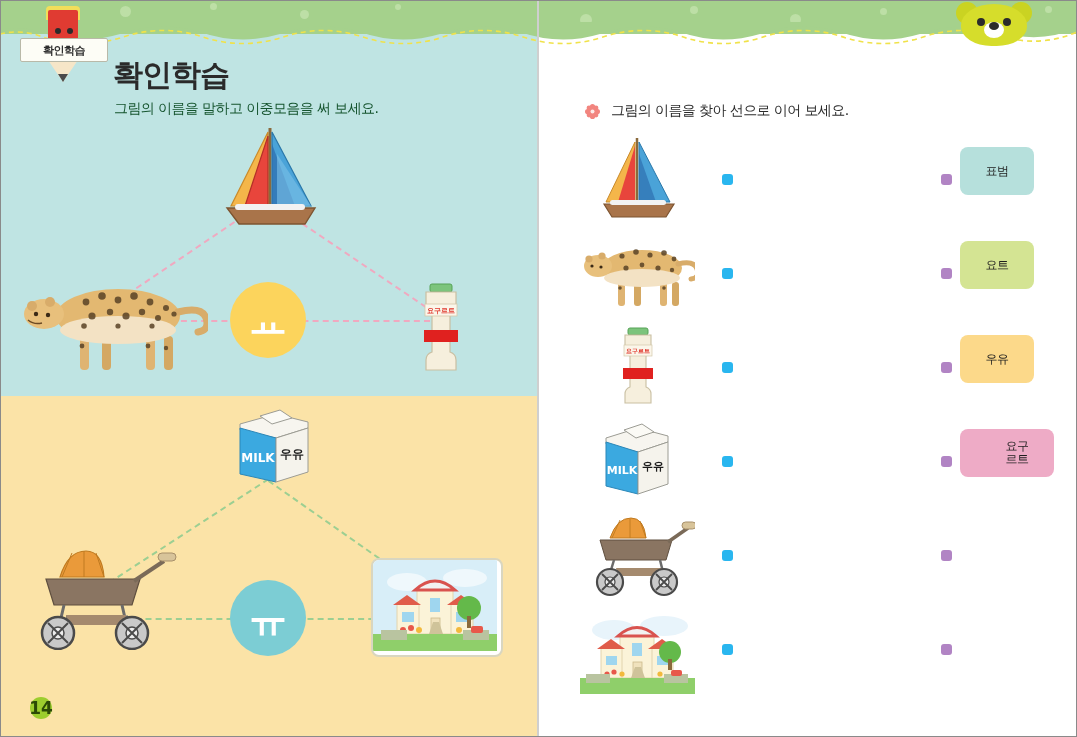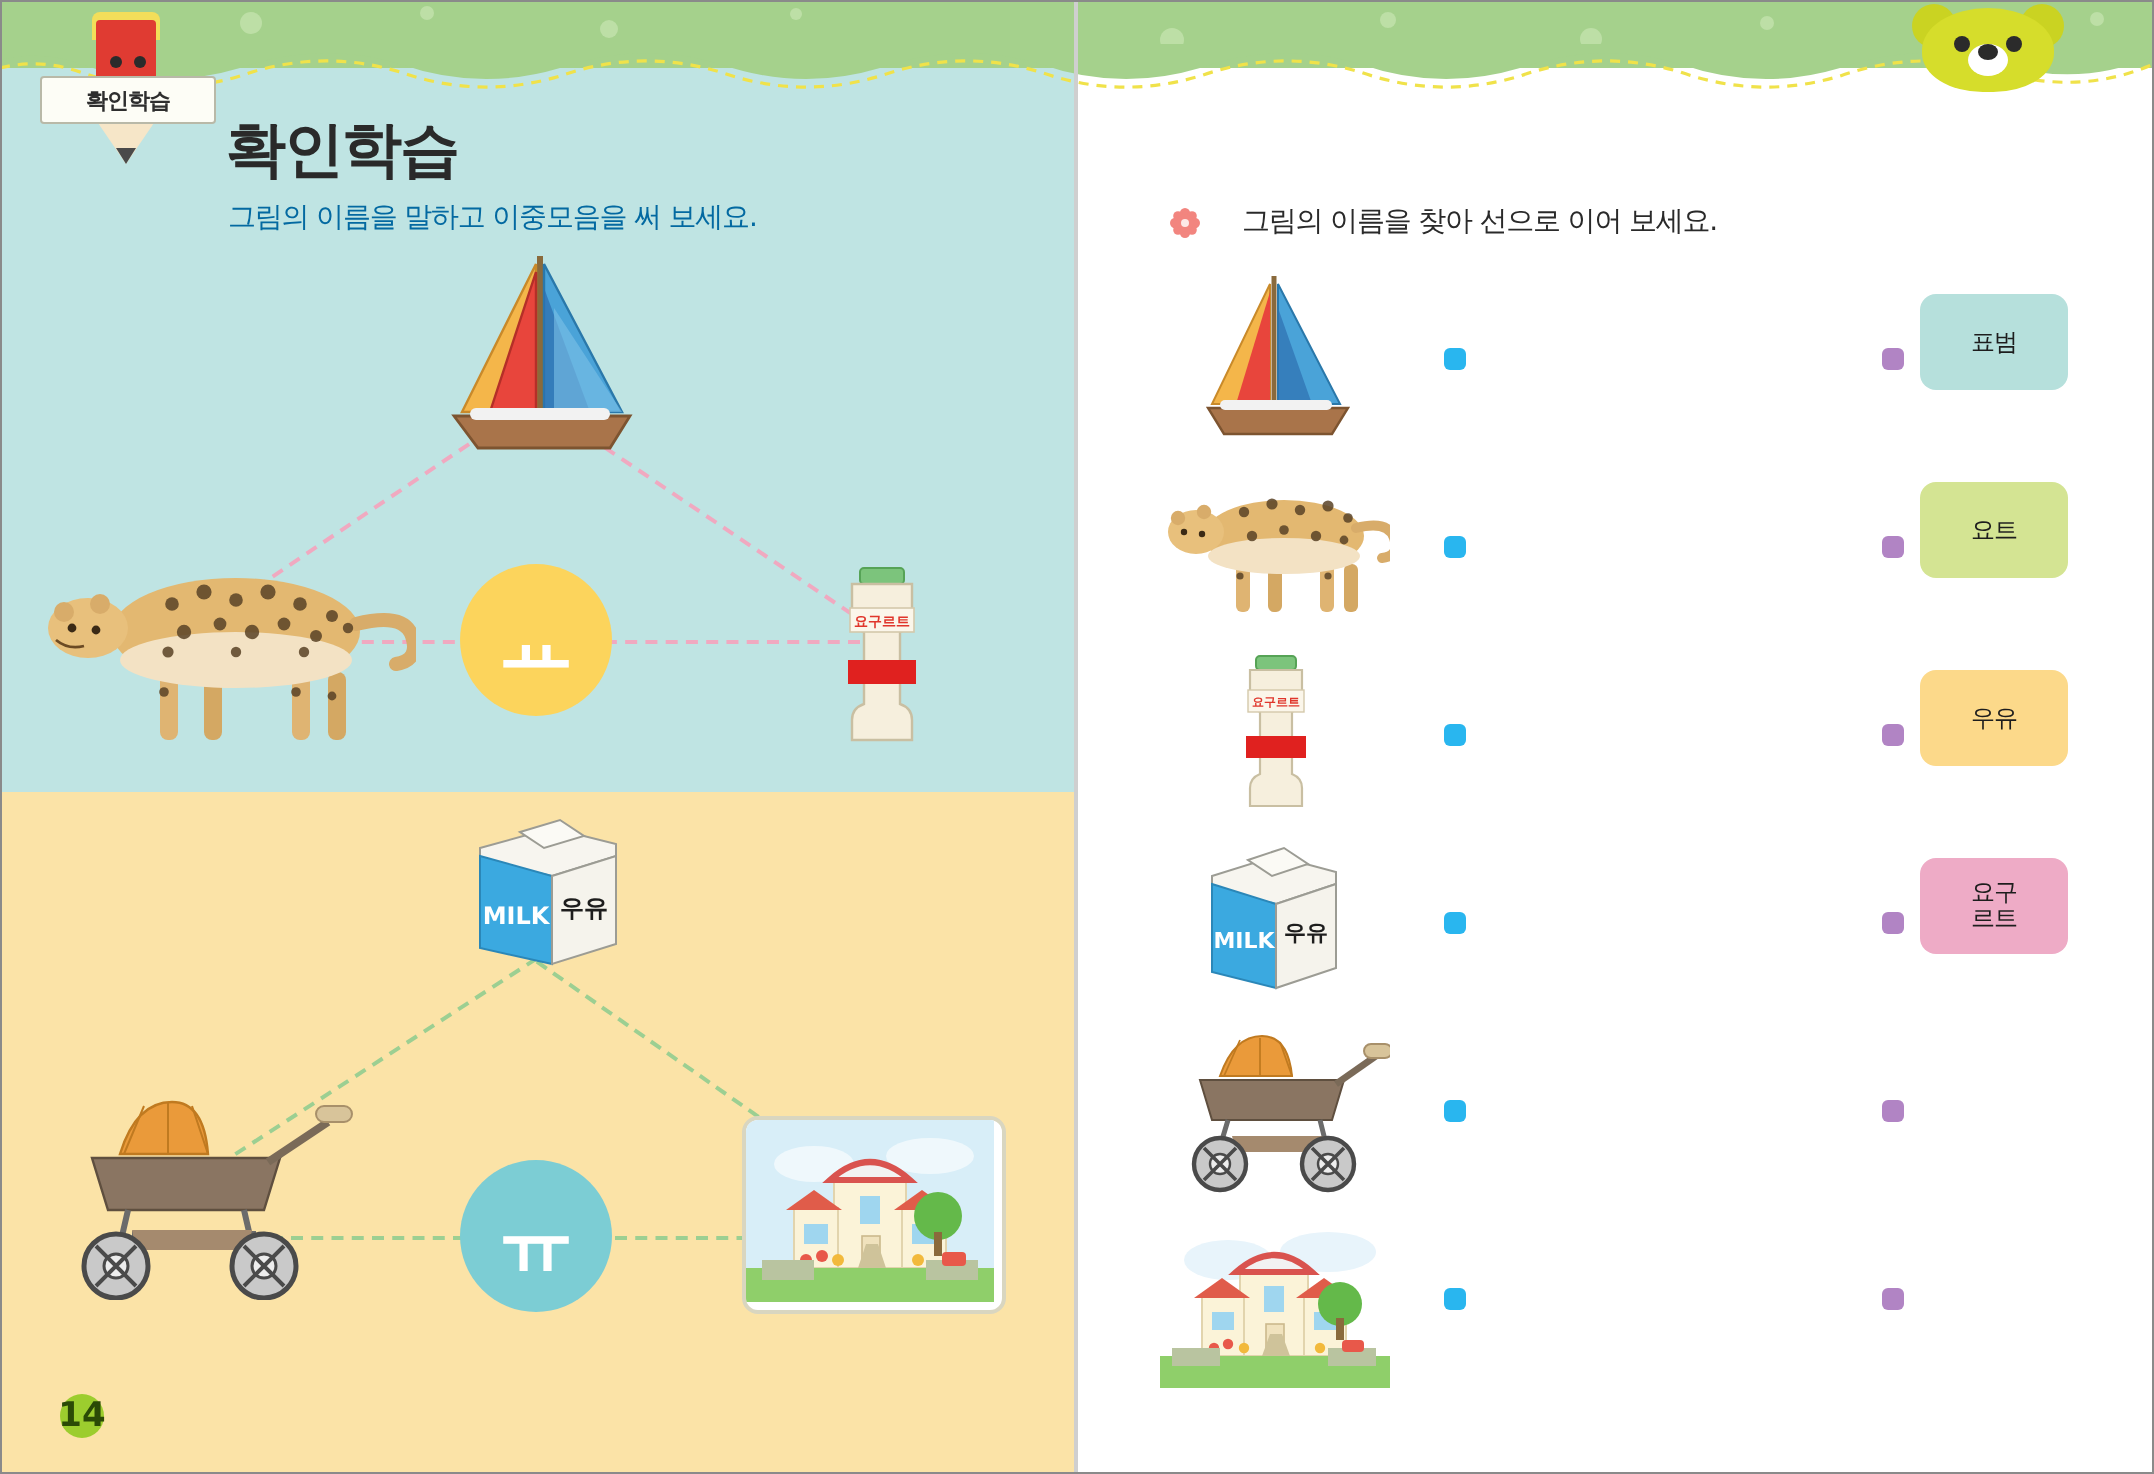--- a/index.html
+++ b/index.html
@@ -43,7 +43,7 @@
   .b-nose{position:absolute;left:34px;top:22px;width:10px;height:8px;background:#2b2b2b;border-radius:50%;}
 
   .title{position:absolute;left:113px;top:55px;font-size:30px;font-weight:bold;color:#2a2a2a;letter-spacing:-1px;}
-  .subtitle{position:absolute;left:114px;top:100px;font-size:14px;color:#0369a1;letter-spacing:-.6px;}
+  .subtitle{position:absolute;left:114px;top:100px;font-size:14px;color:#14532d;letter-spacing:-.6px;}
 
   .vowel{position:absolute;width:76px;height:76px;border-radius:50%;display:flex;align-items:center;justify-content:center;
     font-size:40px;color:#fff;font-weight:600;z-index:12;}

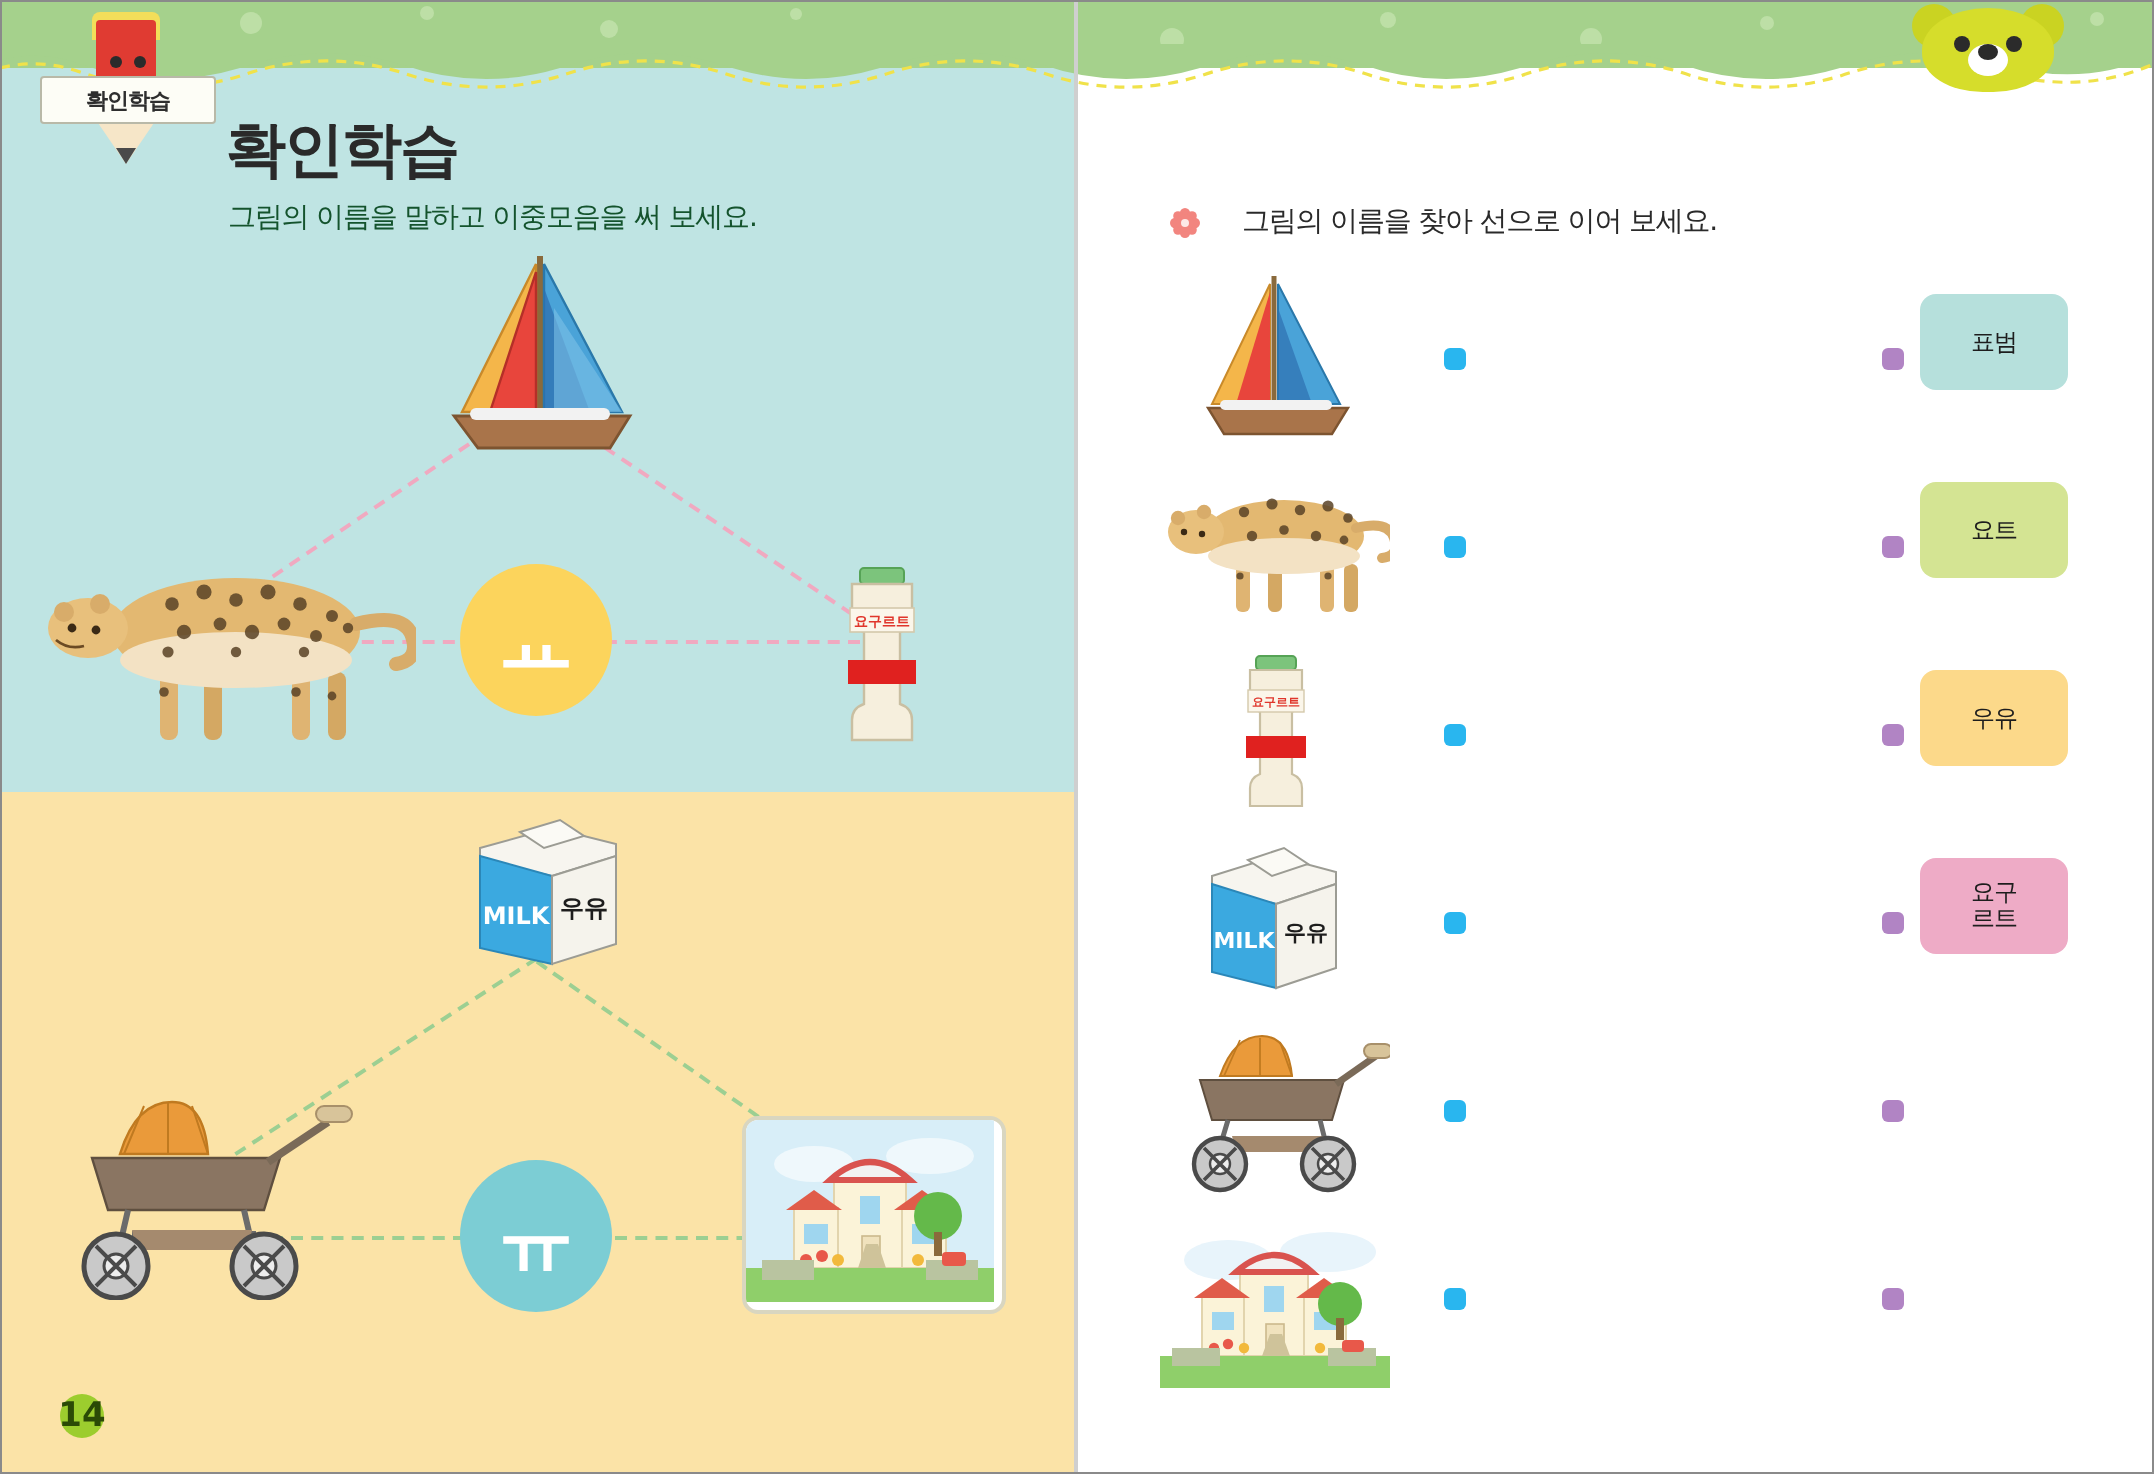--- a/index.html
+++ b/index.html
@@ -61,7 +61,7 @@
 
   
   .right{position:absolute;left:539px;top:0;width:538px;height:737px;background:#fff;}
-  .instr{position:absolute;left:585px;top:102px;display:flex;align-items:center;gap:21px;font-size:14px;color:#2a2a2a;letter-spacing:-.6px;z-index:20;}
+  .instr{position:absolute;left:585px;top:102px;display:flex;align-items:center;gap:11px;font-size:14px;color:#2a2a2a;letter-spacing:-.6px;z-index:20;}
   .flower{width:15px;height:15px;position:relative;flex:0 0 auto;}
 
   .row{position:absolute;left:560px;width:500px;height:94px;}

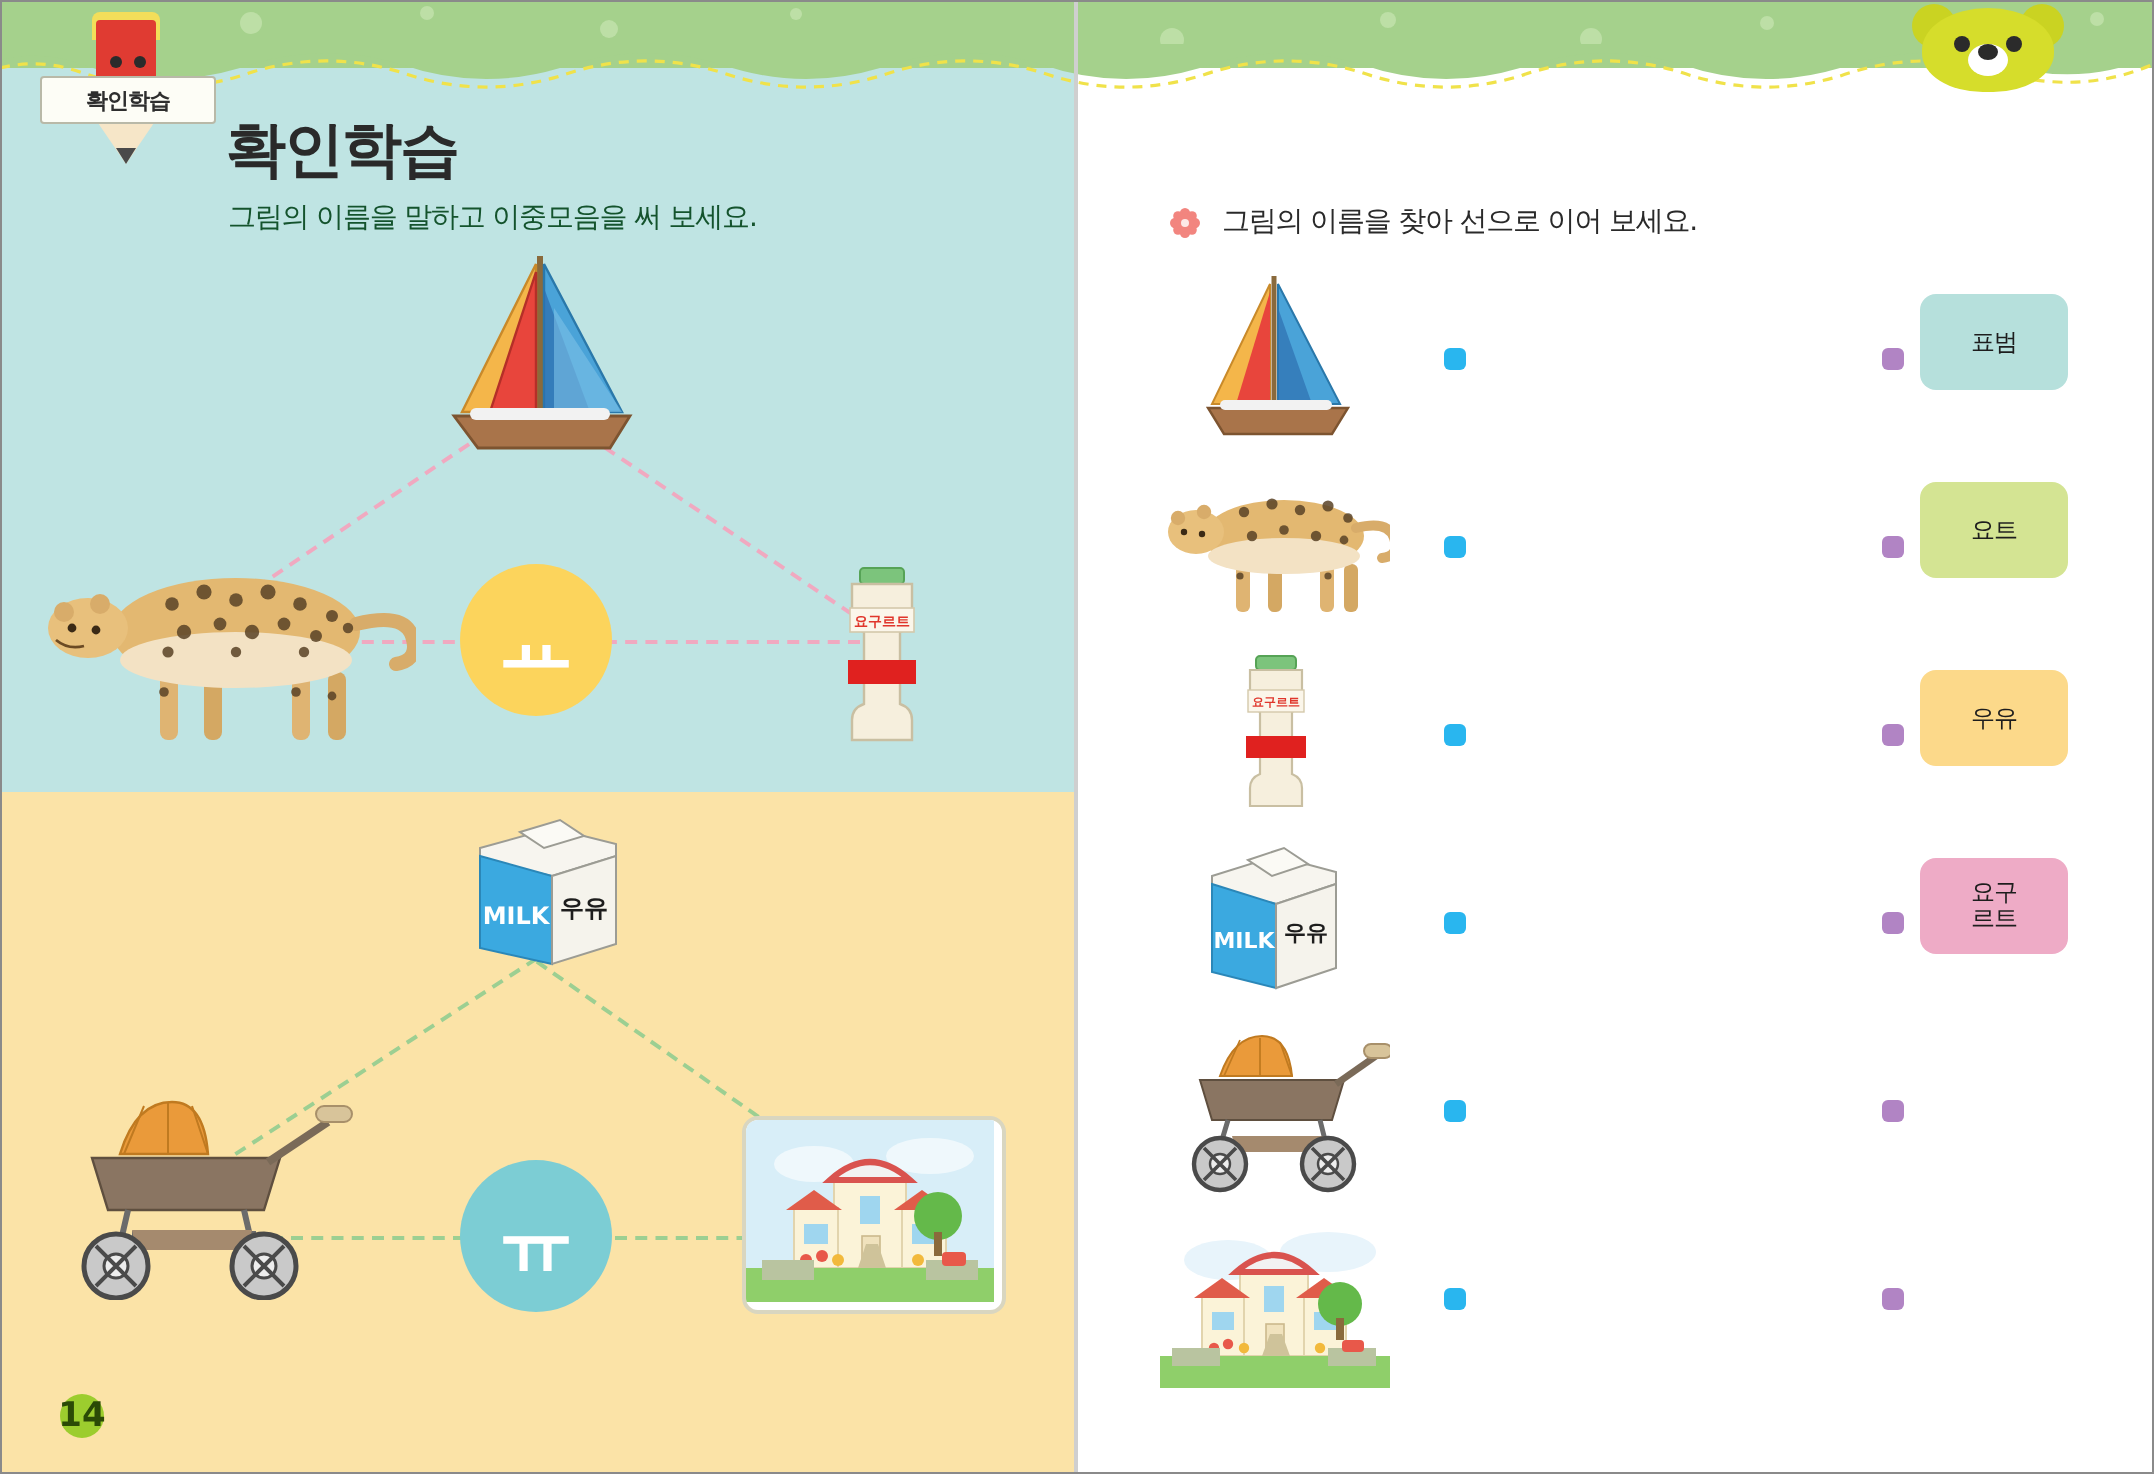--- a/index.html
+++ b/index.html
@@ -326,7 +326,7 @@
     </div>
     <div class="dot-b"></div>
     <div class="dot-p"></div>
-    <div class="wcard" style="background:#eeabc6;">
+    <div class="wcard" style="background:#eeabc6;padding-left:20px;">
       <span>
         <span>요구</span><br>
         <span>르트</span>

